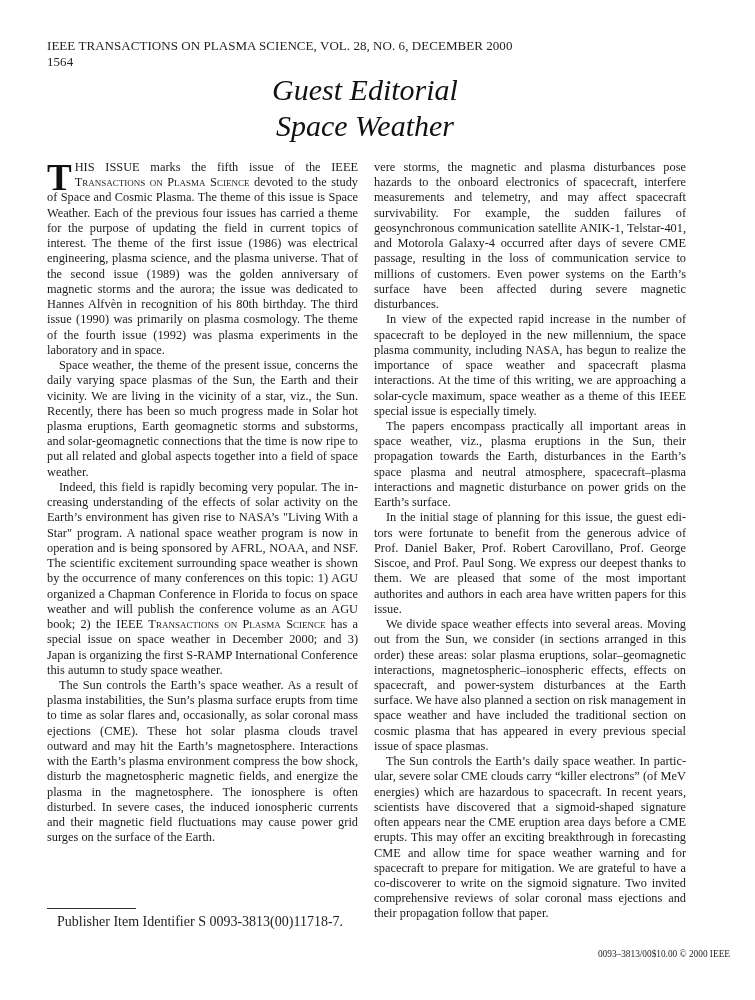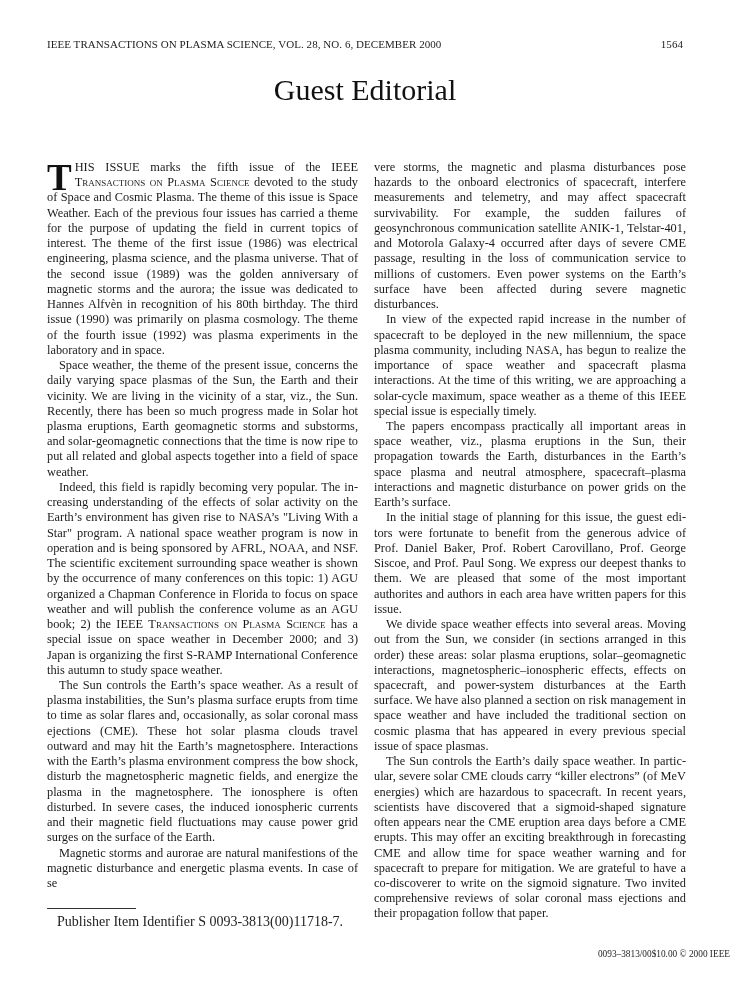--- a/index.html
+++ b/index.html
@@ -20,11 +20,12 @@
       top: 38px;
       left: 47px;
       width: 636px;
-      font-size: 11px;
+      font-size: 13px;
       letter-spacing: 0.05px;
       display: flex;
       justify-content: space-between;
       color: #222;
+      flex-direction: column;
     }
     .title-block {
       position: absolute;

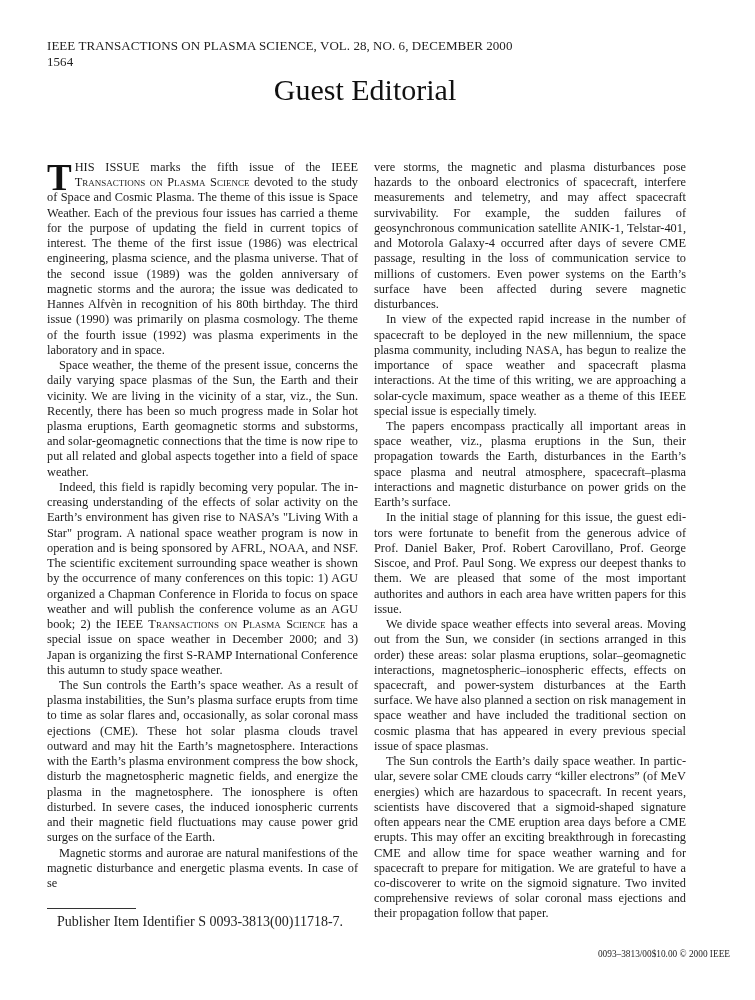--- a/index.html
+++ b/index.html
@@ -36,6 +36,7 @@
       font-size: 30px;
       line-height: 36px;
       color: #111;
+      font-style: italic;
     }
     .title-block div { display: block; }
     .column {

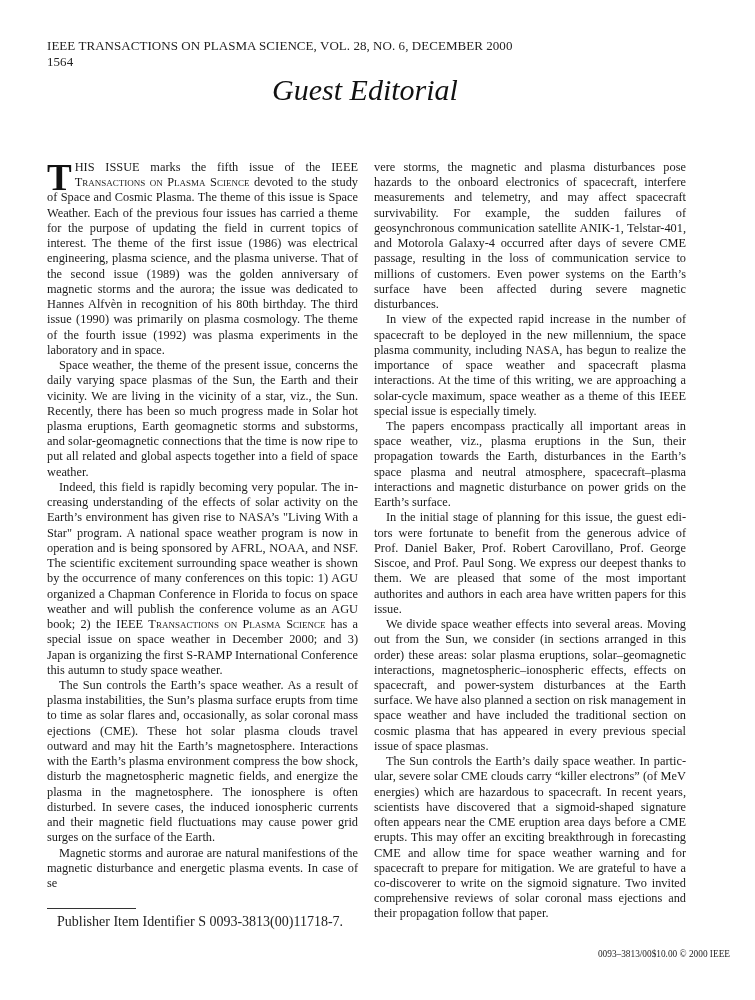--- a/index.html
+++ b/index.html
@@ -101,6 +101,7 @@
 
 <div class="title-block">
   <div>Guest Editorial</div>
+  <div>Space Weather</div>
 </div>
 
 <div class="column col-left">

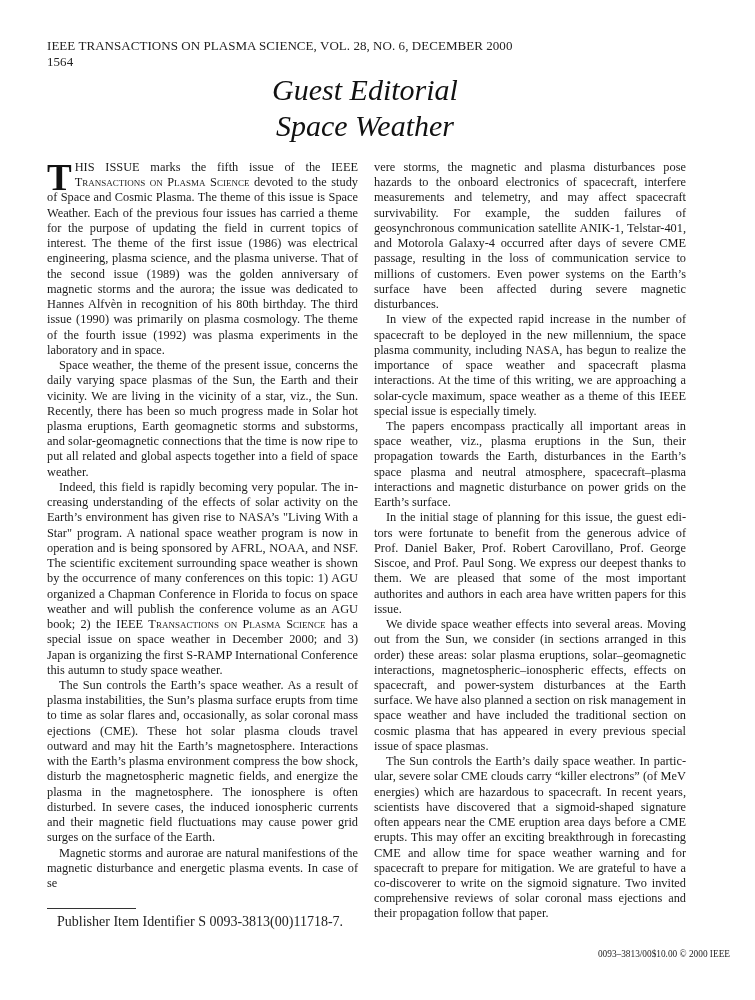--- a/index.html
+++ b/index.html
@@ -109,7 +109,6 @@
   <p>Space weather, the theme of the present issue, concerns the daily varying space plasmas of the Sun, the Earth and their vicinity. We are living in the vicinity of a star, viz., the Sun. Recently, there has been so much progress made in Solar hot plasma eruptions, Earth geomagnetic storms and substorms, and solar-geomagnetic connections that the time is now ripe to put all related and global aspects together into a field of space weather.</p>
   <p><span>Indeed, this field is rapidly becoming very popular. The in­creasing understanding of the effects of solar activity on the Earth’s environment has given rise to NASA’s "Living With a Star" program. A national space weather program is now in operation and is being sponsored by AFRL, NOAA, and NSF. The scientific excitement surrounding space weather is shown by the occurrence of many conferences on this topic: 1) AGU organized a Chapman Conference in Florida to focus on space weather and will publish the conference volume as an AGU book; 2) the IEEE </span><span class="sc">Transactions on Plasma Science</span><span> has a special issue on space weather in December 2000; and 3) Japan is organizing the first S-RAMP International Conference this autumn to study space weather.</span></p>
   <p>The Sun controls the Earth’s space weather. As a result of plasma instabilities, the Sun’s plasma surface erupts from time to time as solar flares and, occasionally, as solar coronal mass ejections (CME). These hot solar plasma clouds travel outward and may hit the Earth’s magnetosphere. Interactions with the Earth’s plasma environment compress the bow shock, disturb the magnetospheric magnetic fields, and energize the plasma in the magnetosphere. The ionosphere is often disturbed. In severe cases, the induced ionospheric currents and their magnetic field fluctuations may cause power grid surges on the surface of the Earth.</p>
-  <p>Magnetic storms and aurorae are natural manifestions of the magnetic disturbance and energetic plasma events. In case of se­</p>
 </div>
 
 <div class="column col-right">

